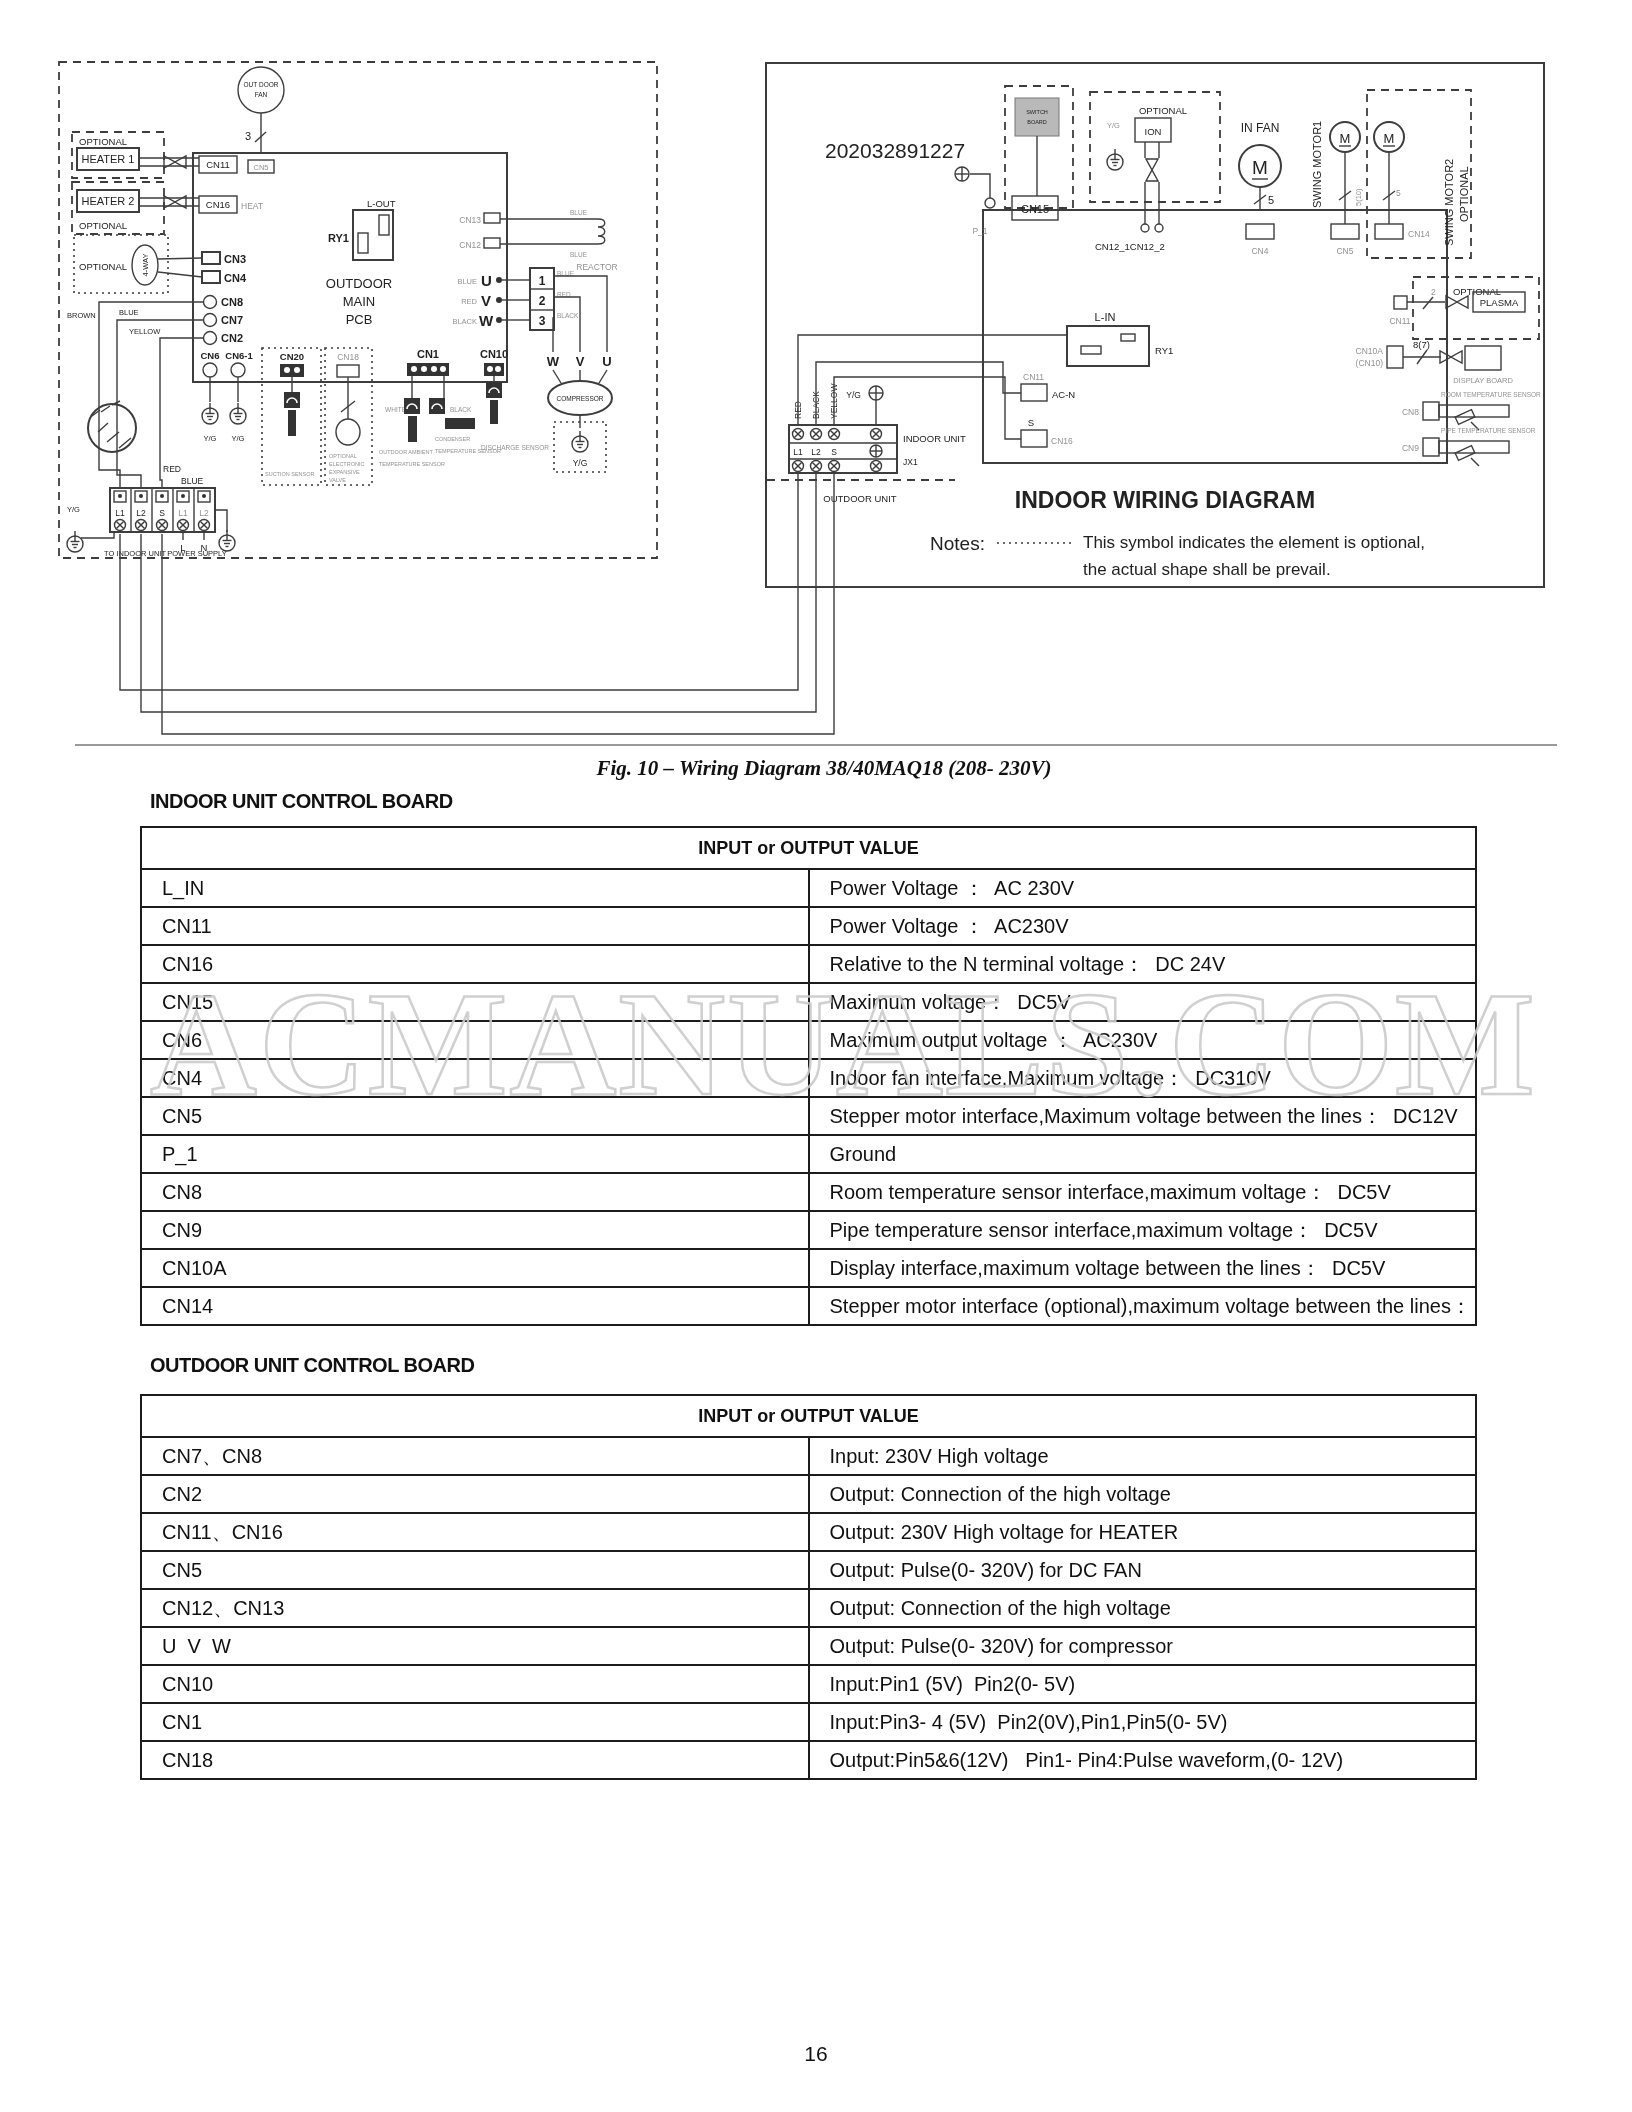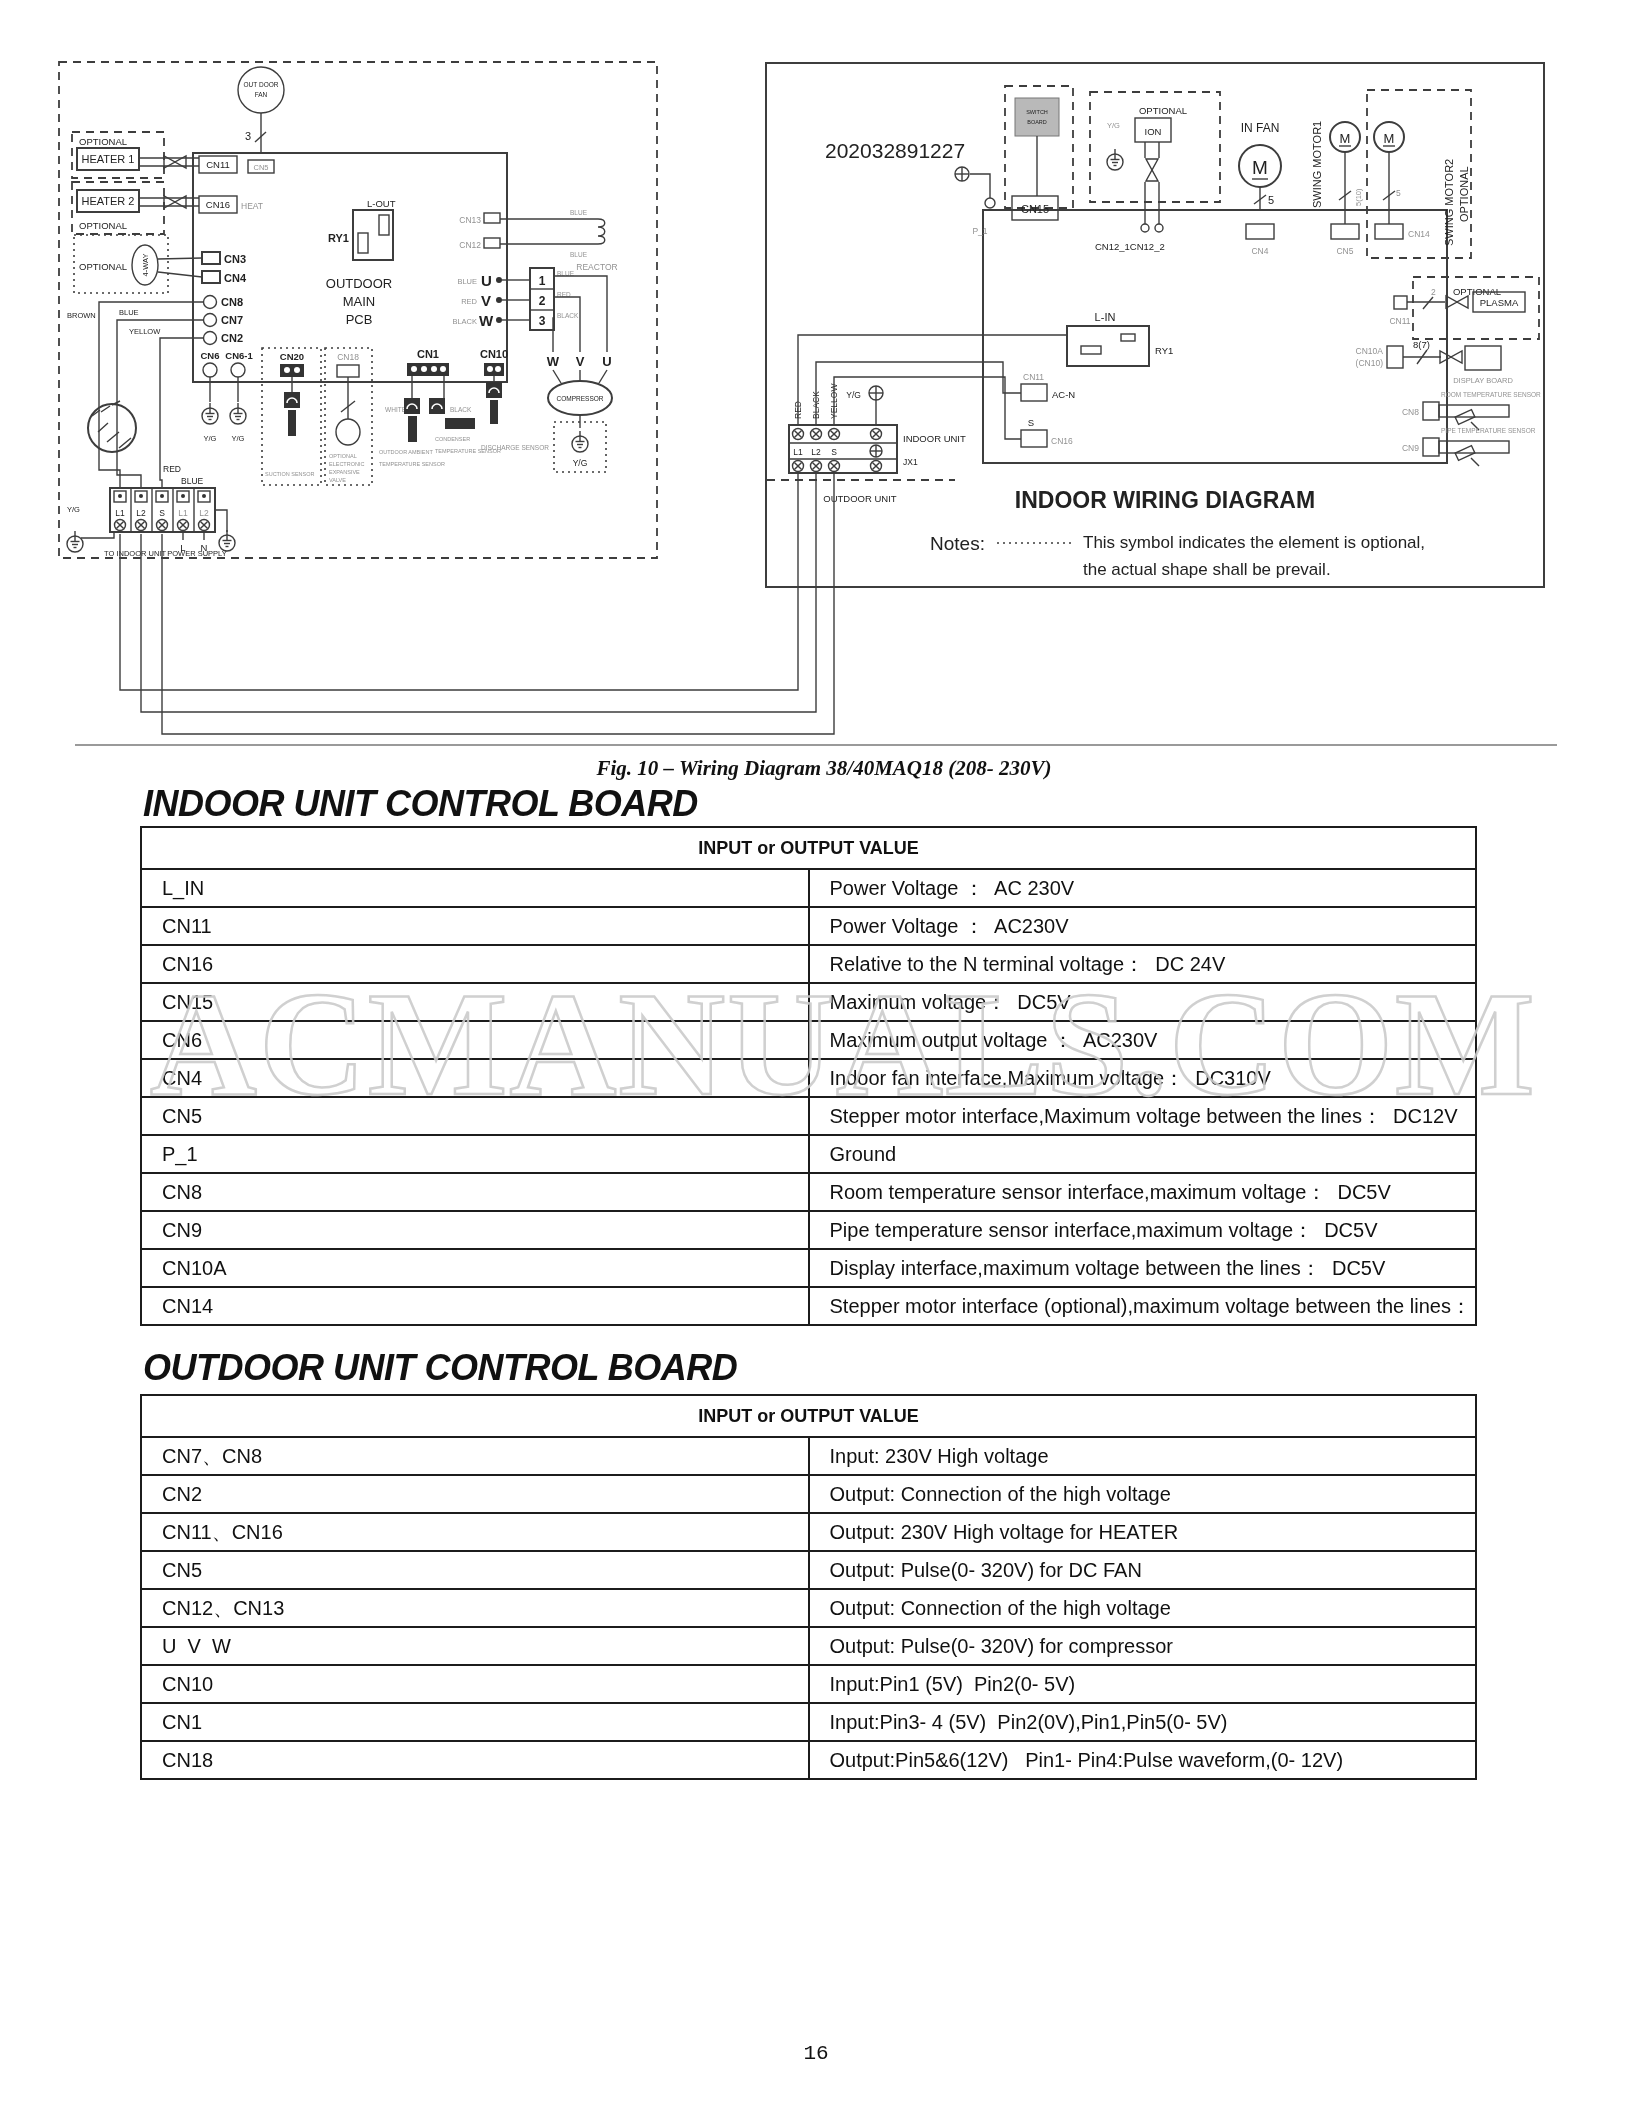--- a/index.html
+++ b/index.html
@@ -24,7 +24,7 @@
   .rule{position:absolute;left:75px;top:744px;width:1482px;border-top:2px solid #9a9a9a;}
   .caption{position:absolute;left:8px;top:756px;width:1632px;text-align:center;
     font-family:"Liberation Serif",serif;font-weight:bold;font-size:21px;font-style:italic;}
-  h2.head{position:absolute;left:142px;margin:1px;font-size:36px;font-weight:bold;letter-spacing:-0.5px;font-style:italic;}
+  h2.head{position:absolute;left:142px;margin:8px;font-size:20px;font-weight:bold;letter-spacing:-0.5px;}
   #head-indoor{top:782px;} #head-outdoor{top:1346px;}
   table.ctab{position:absolute;left:140px;border-collapse:collapse;width:1337px;table-layout:fixed;}
   #tab-indoor{top:826px;} #tab-outdoor{top:1394px;}

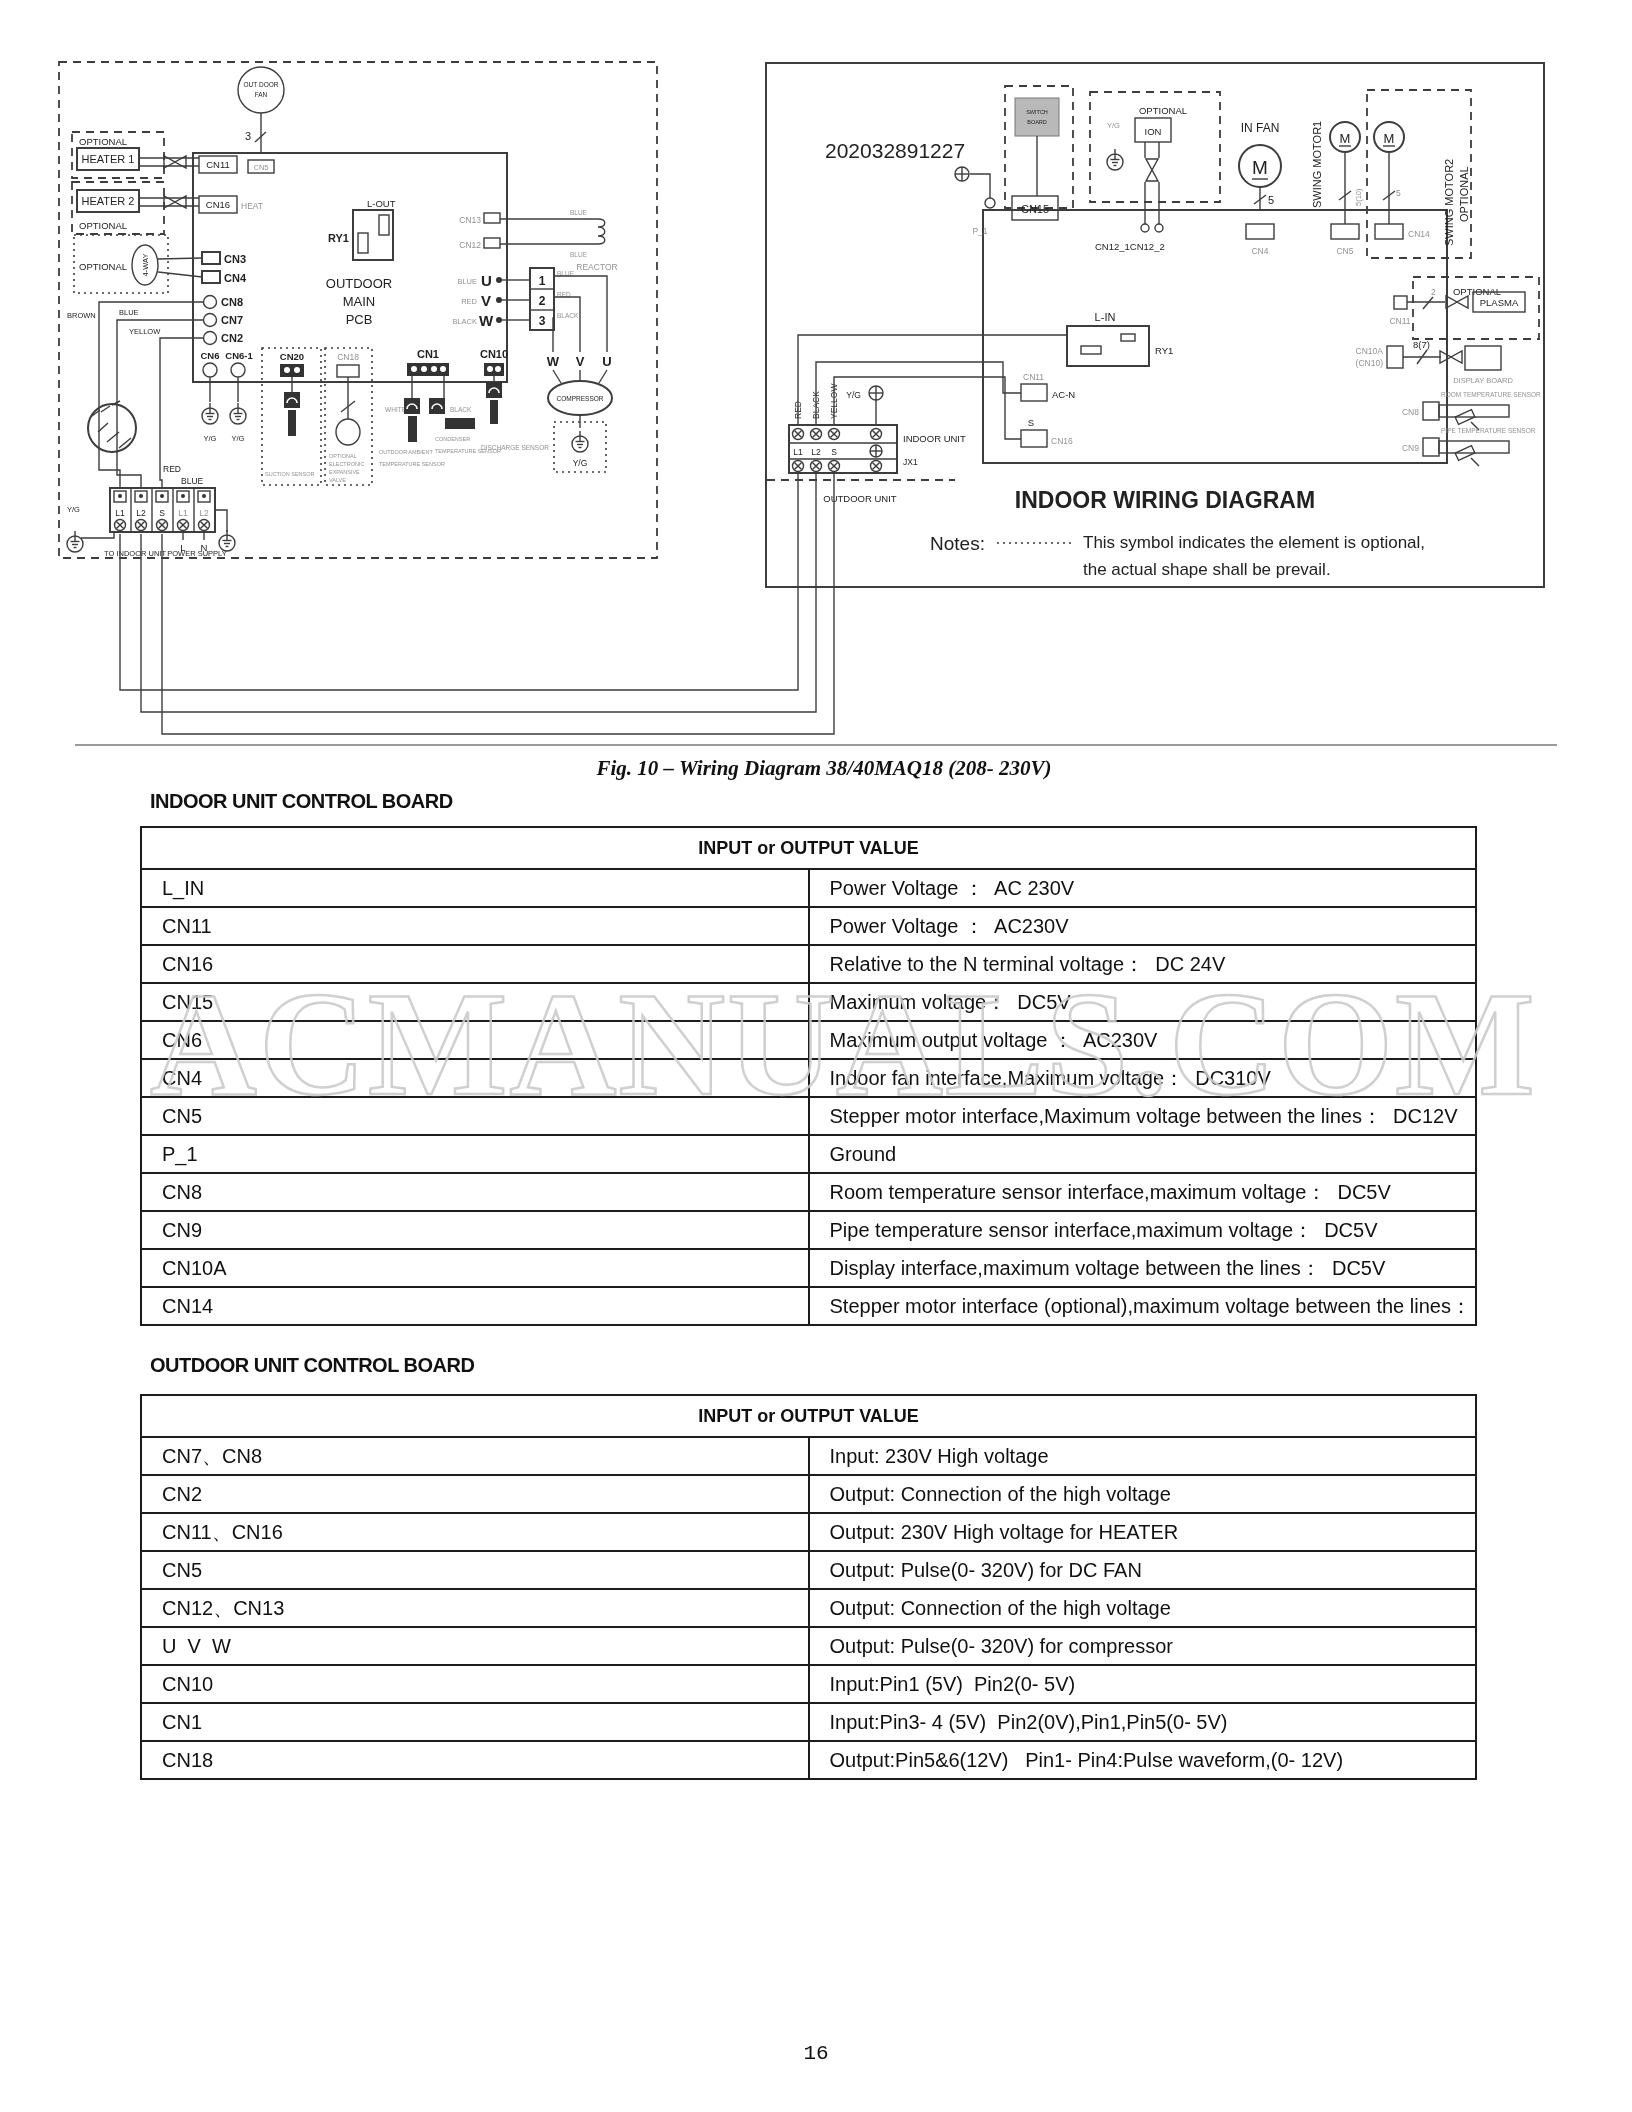--- a/index.html
+++ b/index.html
@@ -37,7 +37,7 @@
      font-weight:bold;font-size:148px;letter-spacing:2px;white-space:nowrap;color:transparent;
      -webkit-text-stroke:2.5px #cbcbcb;opacity:.9;z-index:9;pointer-events:none;}
   .pagenum{position:absolute;left:0;top:2042px;width:1632px;text-align:center;
-     font-family:Liberation Mono, monospace;font-size:21px;}
+     font-family:Liberation Sans, sans-serif;font-size:21px;}
 </style>
 </head>
 <body>

